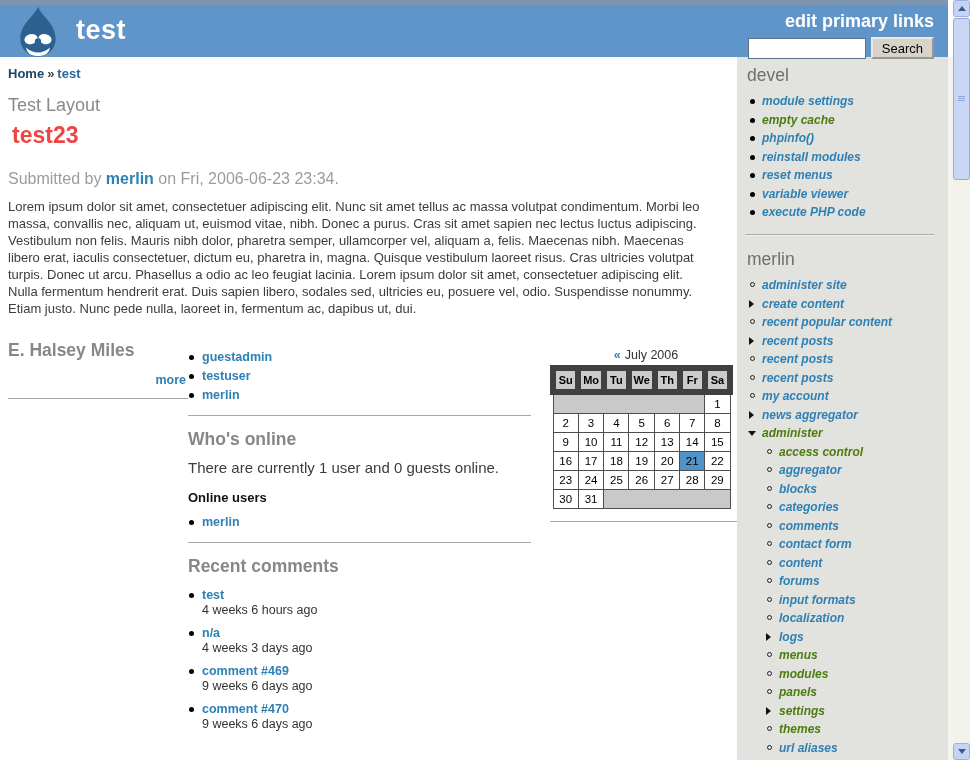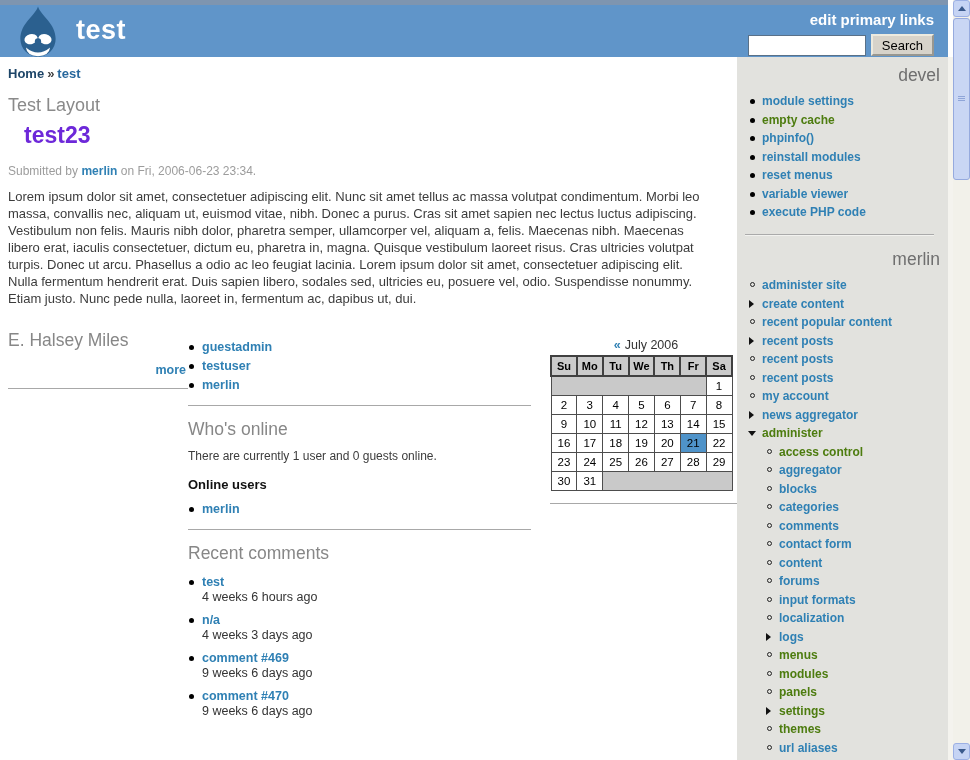--- a/index.html
+++ b/index.html
@@ -14,7 +14,7 @@
   .logo { position:absolute; left:12px; top:0px; }
   .site-name { position:absolute; left:76px; top:10px; color:#fff; font-weight:bold; font-size:27px; letter-spacing:0.5px; }
   .hdr-right { position:absolute; top:6px; right:14px; text-align:right; }
-  .edit-links { color:#fff; font-weight:bold; font-size:15px; }
+  .edit-links { color:#fff; font-weight:bold; font-size:18px; }
   .search-row { margin-top:5px; display:flex; gap:5px; align-items:center; }
   .search-input { width:118px; height:21px; border:1px solid #5a7188; padding:1px 3px; font-size:12px; }
   .search-btn { background:#d7d3ca; border:2px outset #eceadf; font-size:13px; color:#000; padding:1px 9px; height:22px; font-family:inherit; }

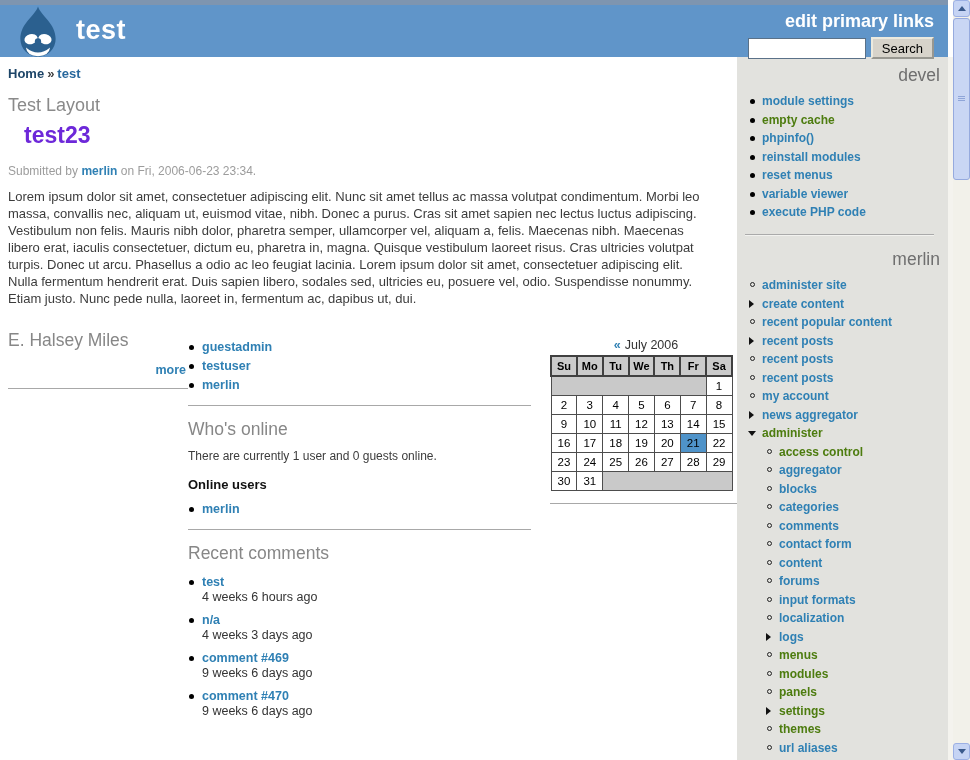--- a/index.html
+++ b/index.html
@@ -69,7 +69,7 @@
 
   
   aside.sidebar { width:216px; flex:none; background:#e2e2de; border-right:5px solid #f4f3ee; padding:6px 8px 0 8px; overflow:hidden; }
-  .blk-title { font-size:17.5px; color:#6f6f6f; font-weight:normal; margin:2px 0 0 2px;text-align:right; }
+  .blk-title { font-size:17.5px; color:#6f6f6f; font-weight:normal; margin:2px 0 0 2px; }
   ul.menu { list-style:none; margin:8px 0 0; padding:0 0 0 4px; }
   ul.menu li { position:relative; padding-left:13px; margin-bottom:4.5px; font-size:12px; }
   ul.menu a { color:#2f80b4; font-weight:bold; }

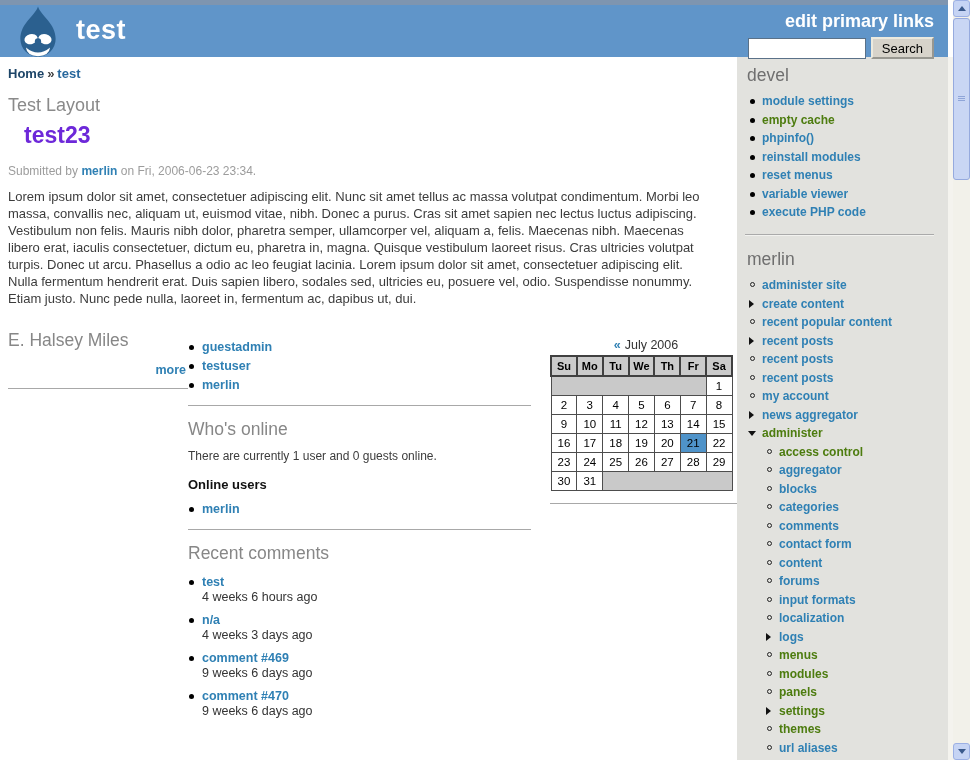--- a/index.html
+++ b/index.html
@@ -71,7 +71,7 @@
   aside.sidebar { width:216px; flex:none; background:#e2e2de; border-right:5px solid #f4f3ee; padding:6px 8px 0 8px; overflow:hidden; }
   .blk-title { font-size:17.5px; color:#6f6f6f; font-weight:normal; margin:2px 0 0 2px; }
   ul.menu { list-style:none; margin:8px 0 0; padding:0 0 0 4px; }
-  ul.menu li { position:relative; padding-left:13px; margin-bottom:4.5px; font-size:12px; }
+  ul.menu li { position:relative; padding-left:13px; margin-bottom:4.5px; font-size:12px;font-style:italic; }
   ul.menu a { color:#2f80b4; font-weight:bold; }
   ul.menu a.visited { color:#4d7c0f; }
   ul.menu li.child { margin-left:17px; }

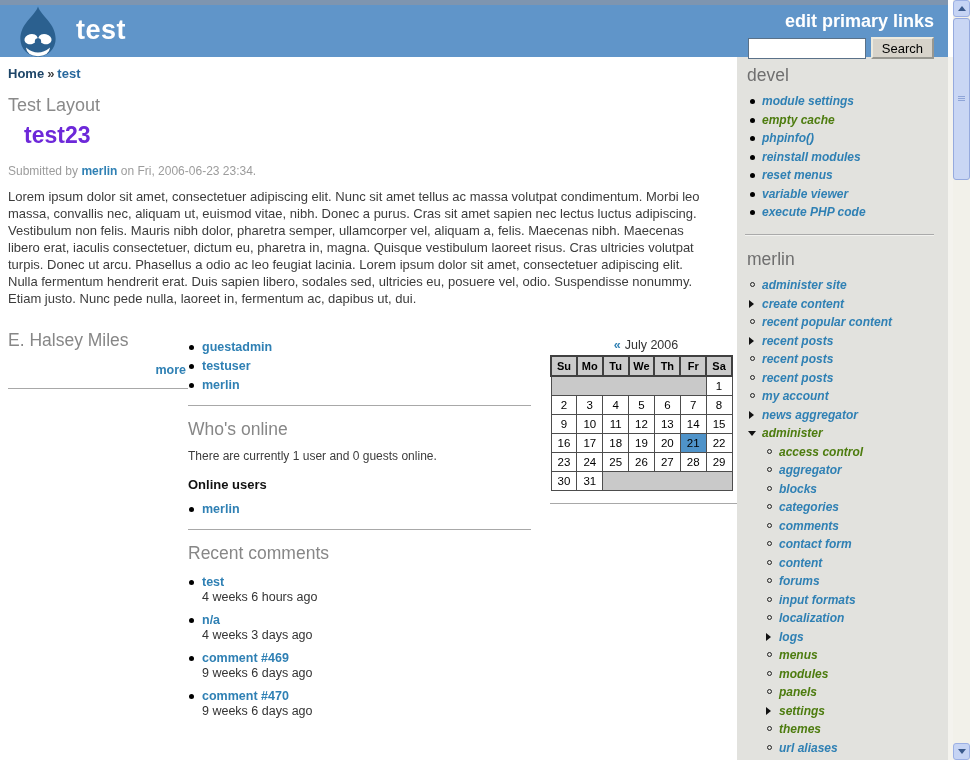--- a/index.html
+++ b/index.html
@@ -28,7 +28,7 @@
   .crumb-sep { color:#3f3f3f; padding:0 3px; }
   .crumb-cur { color:#27679c; }
   .layout-title { font-size:18px; color:#8a8a8a; font-weight:normal; margin:14px 0 0; }
-  .node-title { font-size:23px; color:#6d28d9; font-weight:bold; margin:6px 16px 0; }
+  .node-title { font-size:23px; color:#ef4444; font-weight:bold; margin:6px 4px 0; }
   .submitted { font-size:12px; color:#9c9c9c; margin-top:15px; }
   .submitted a { color:#2f80b4; font-weight:bold; }
   .node-body { font-size:13px; line-height:17px; color:#3c3c3c; width:706px; margin:10px 0 0; }

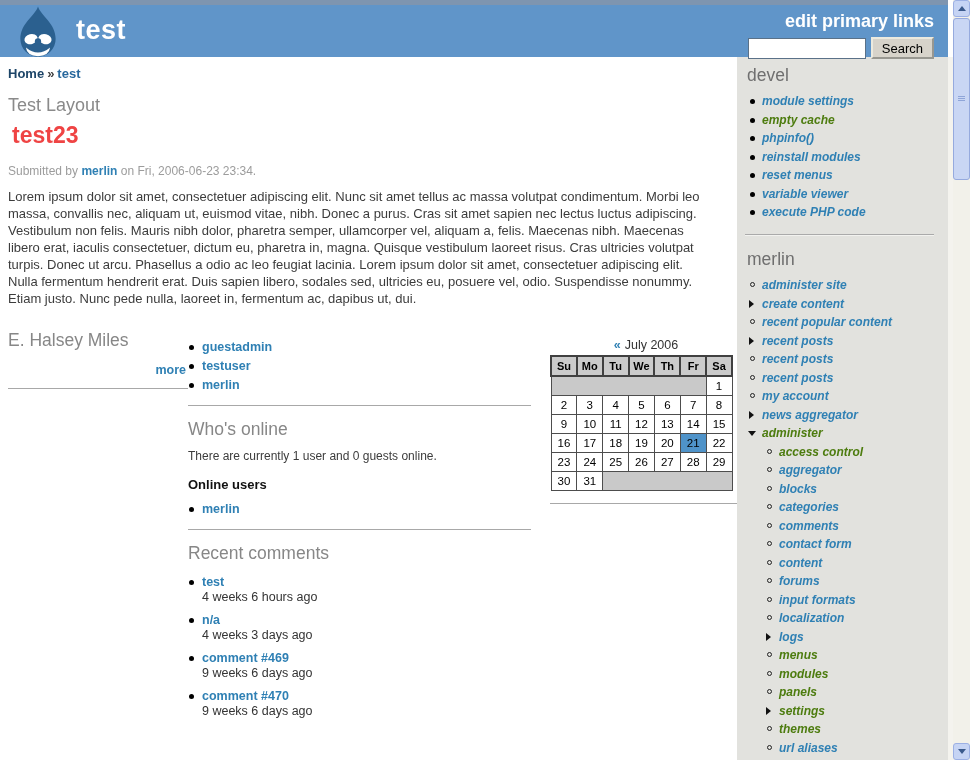--- a/index.html
+++ b/index.html
@@ -29,7 +29,7 @@
   .crumb-cur { color:#27679c; }
   .layout-title { font-size:18px; color:#8a8a8a; font-weight:normal; margin:14px 0 0; }
   .node-title { font-size:23px; color:#ef4444; font-weight:bold; margin:6px 4px 0; }
-  .submitted { font-size:12px; color:#9c9c9c; margin-top:15px; }
+  .submitted { font-size:16px; color:#9c9c9c; margin-top:21px; }
   .submitted a { color:#2f80b4; font-weight:bold; }
   .node-body { font-size:13px; line-height:17px; color:#3c3c3c; width:706px; margin:10px 0 0; }
   .node-links { margin-top:13px; font-size:13.5px; font-weight:bold; }

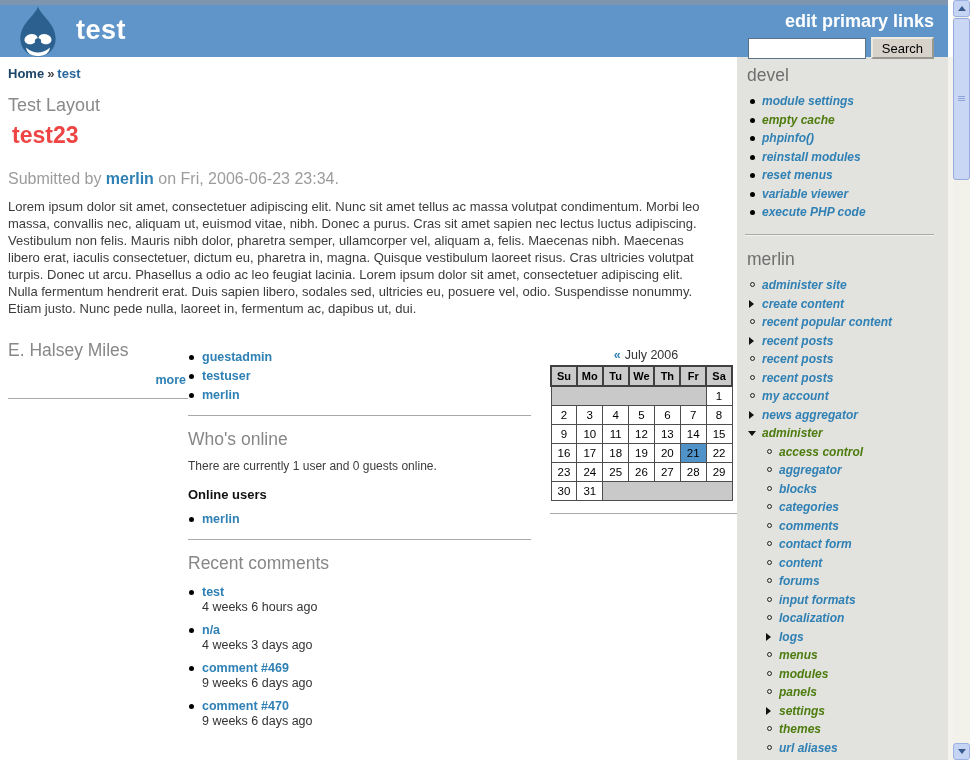--- a/index.html
+++ b/index.html
@@ -41,7 +41,7 @@
   .col1 { width:180px; flex:none; }
   .col2 { width:357px; flex:none; padding-right:14px; }
   .col3 { width:192px; flex:none; margin-left:5px; }
-  .sec-title { font-size:17.5px; color:#878787; font-weight:normal; margin:0; }
+  .sec-title { font-size:17.5px; color:#878787; font-weight:bold; margin:0; }
   .more-row { text-align:right; margin:9px 2px 0 0; }
   .more-row a { color:#2f80b4; font-weight:bold; font-size:12.5px; }
   .rule { border:0; border-top:1px solid #a8a8a8; margin:10px 0 0; }

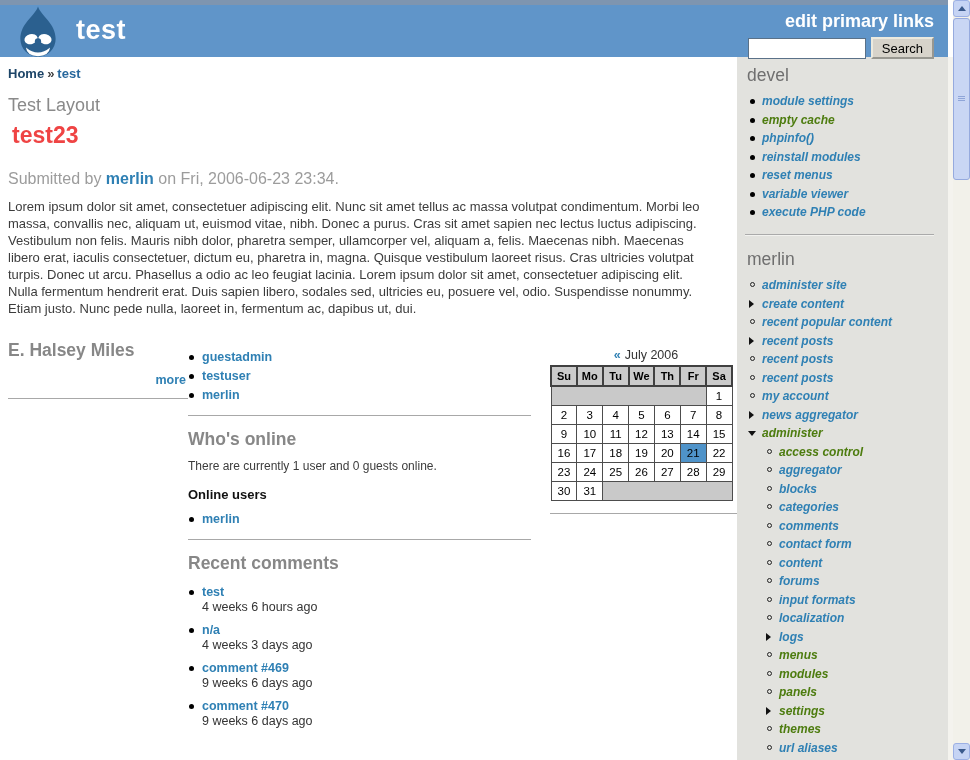--- a/index.html
+++ b/index.html
@@ -62,7 +62,7 @@
   .cal-title { text-align:center; font-size:12.5px; color:#333; margin:8px 0 3px; }
   .cal-prev { color:#2f80b4; font-weight:bold; margin-right:4px; }
   table.cal { border-collapse:collapse; width:183px; }
-  table.cal th { background:#cbcbcb; border:2px solid #404040; font-size:11px; padding:3px 0; width:26px; color:#000; }
+  table.cal th { background:#cbcbcb; border:6px solid #404040; font-size:11px; padding:3px 0; width:26px; color:#000; }
   table.cal td { background:#fff; border:1px solid #4d4d4d; font-size:11.5px; text-align:center; padding:3px 0; color:#000; }
   table.cal td.empty { background:#c9c9c9; }
   table.cal td.sel { background:#4f93c9; }

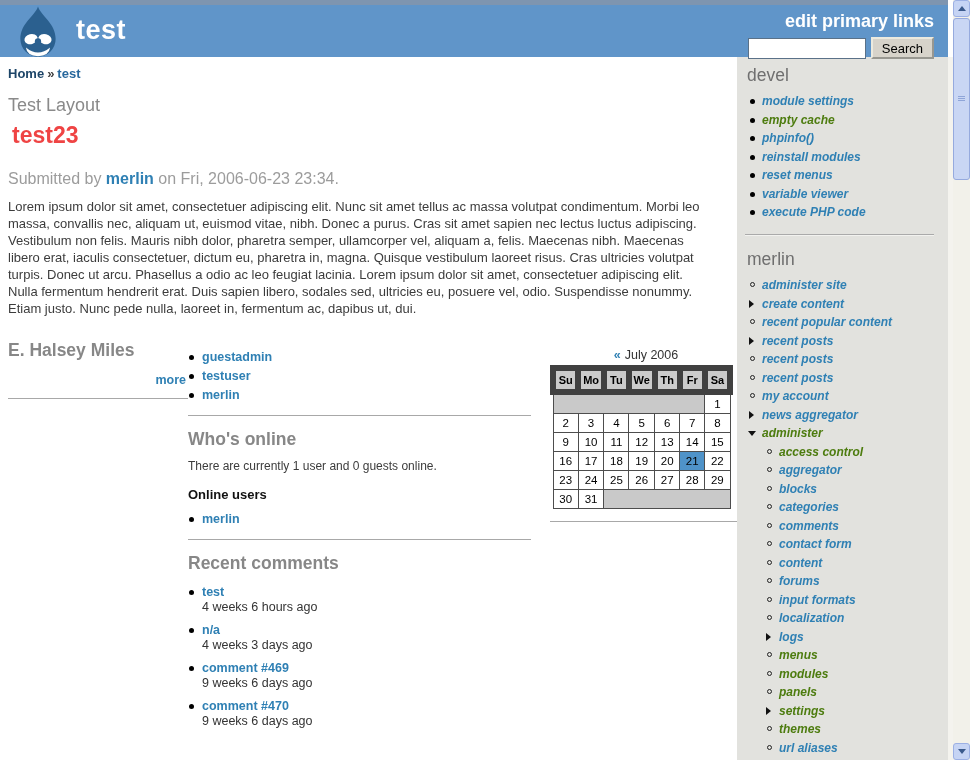--- a/index.html
+++ b/index.html
@@ -51,7 +51,7 @@
   ul.plain li { position:relative; padding-left:14px; margin-bottom:5px; font-size:12.5px; }
   ul.plain a { color:#2f80b4; font-weight:bold; }
   .b-disc { position:absolute; left:1px; top:5px; width:5px; height:5px; background:#000; border-radius:50%; }
-  .status-line { font-size:12px; color:#3c3c3c; margin:9px 0 0; }
+  .status-line { font-size:15px; color:#3c3c3c; margin:9px 0 0; }
   .online-sub { font-size:13px; font-weight:bold; color:#111; margin:14px 0 0; }
   ul.comments { list-style:none; margin:11px 0 0; padding:0; }
   ul.comments li { position:relative; padding-left:14px; margin-bottom:9px; font-size:12.5px; }

